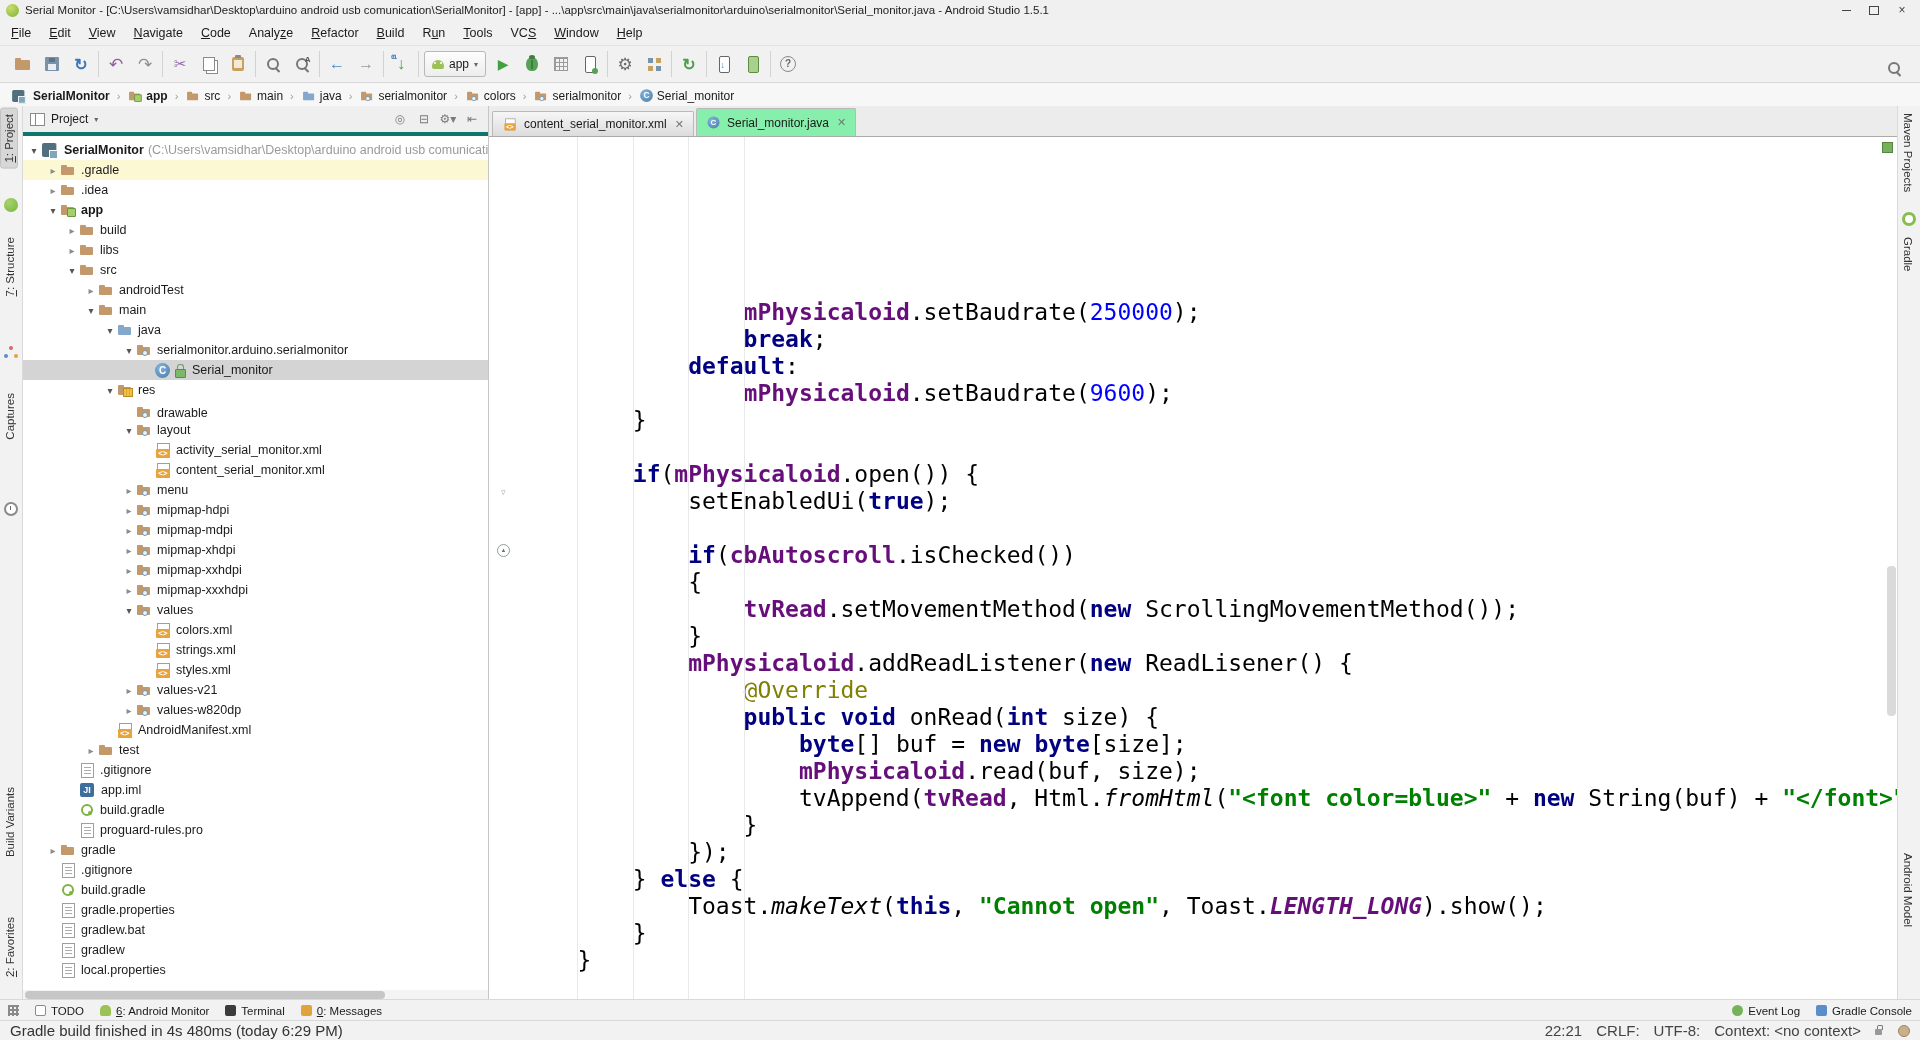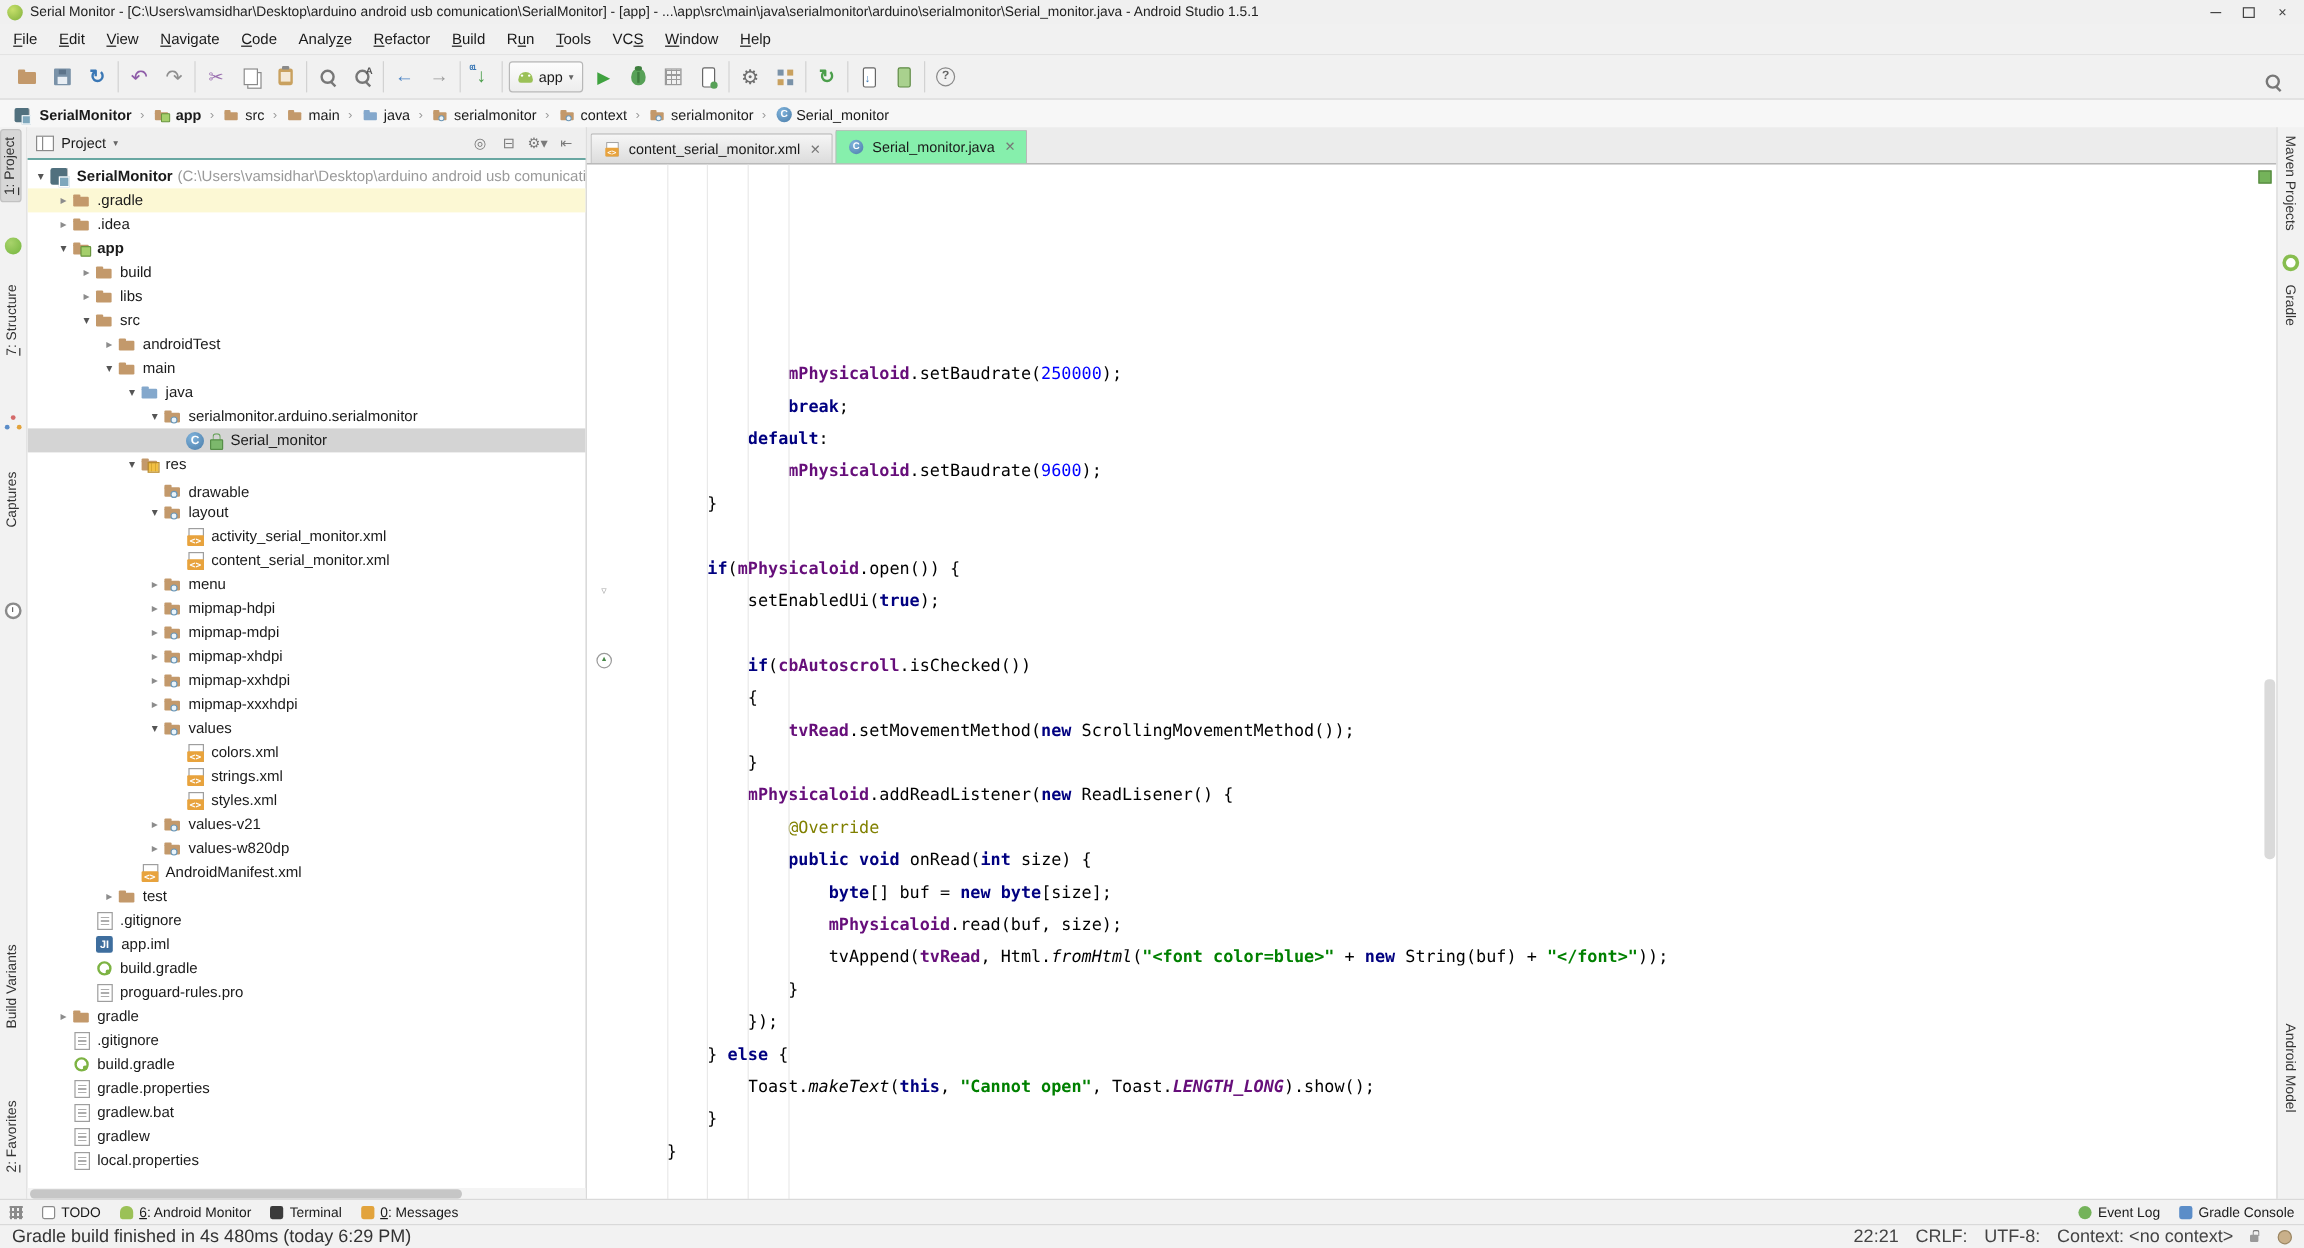--- a/index.html
+++ b/index.html
@@ -366,7 +366,7 @@
         <span class="tico package fol">
           <i class="bdg"></i>
         </span>
-        <span>context</span>
+        <span>colors</span>
       </span>
       <span class="crumb-sep">›</span>
       <span class="crumb">

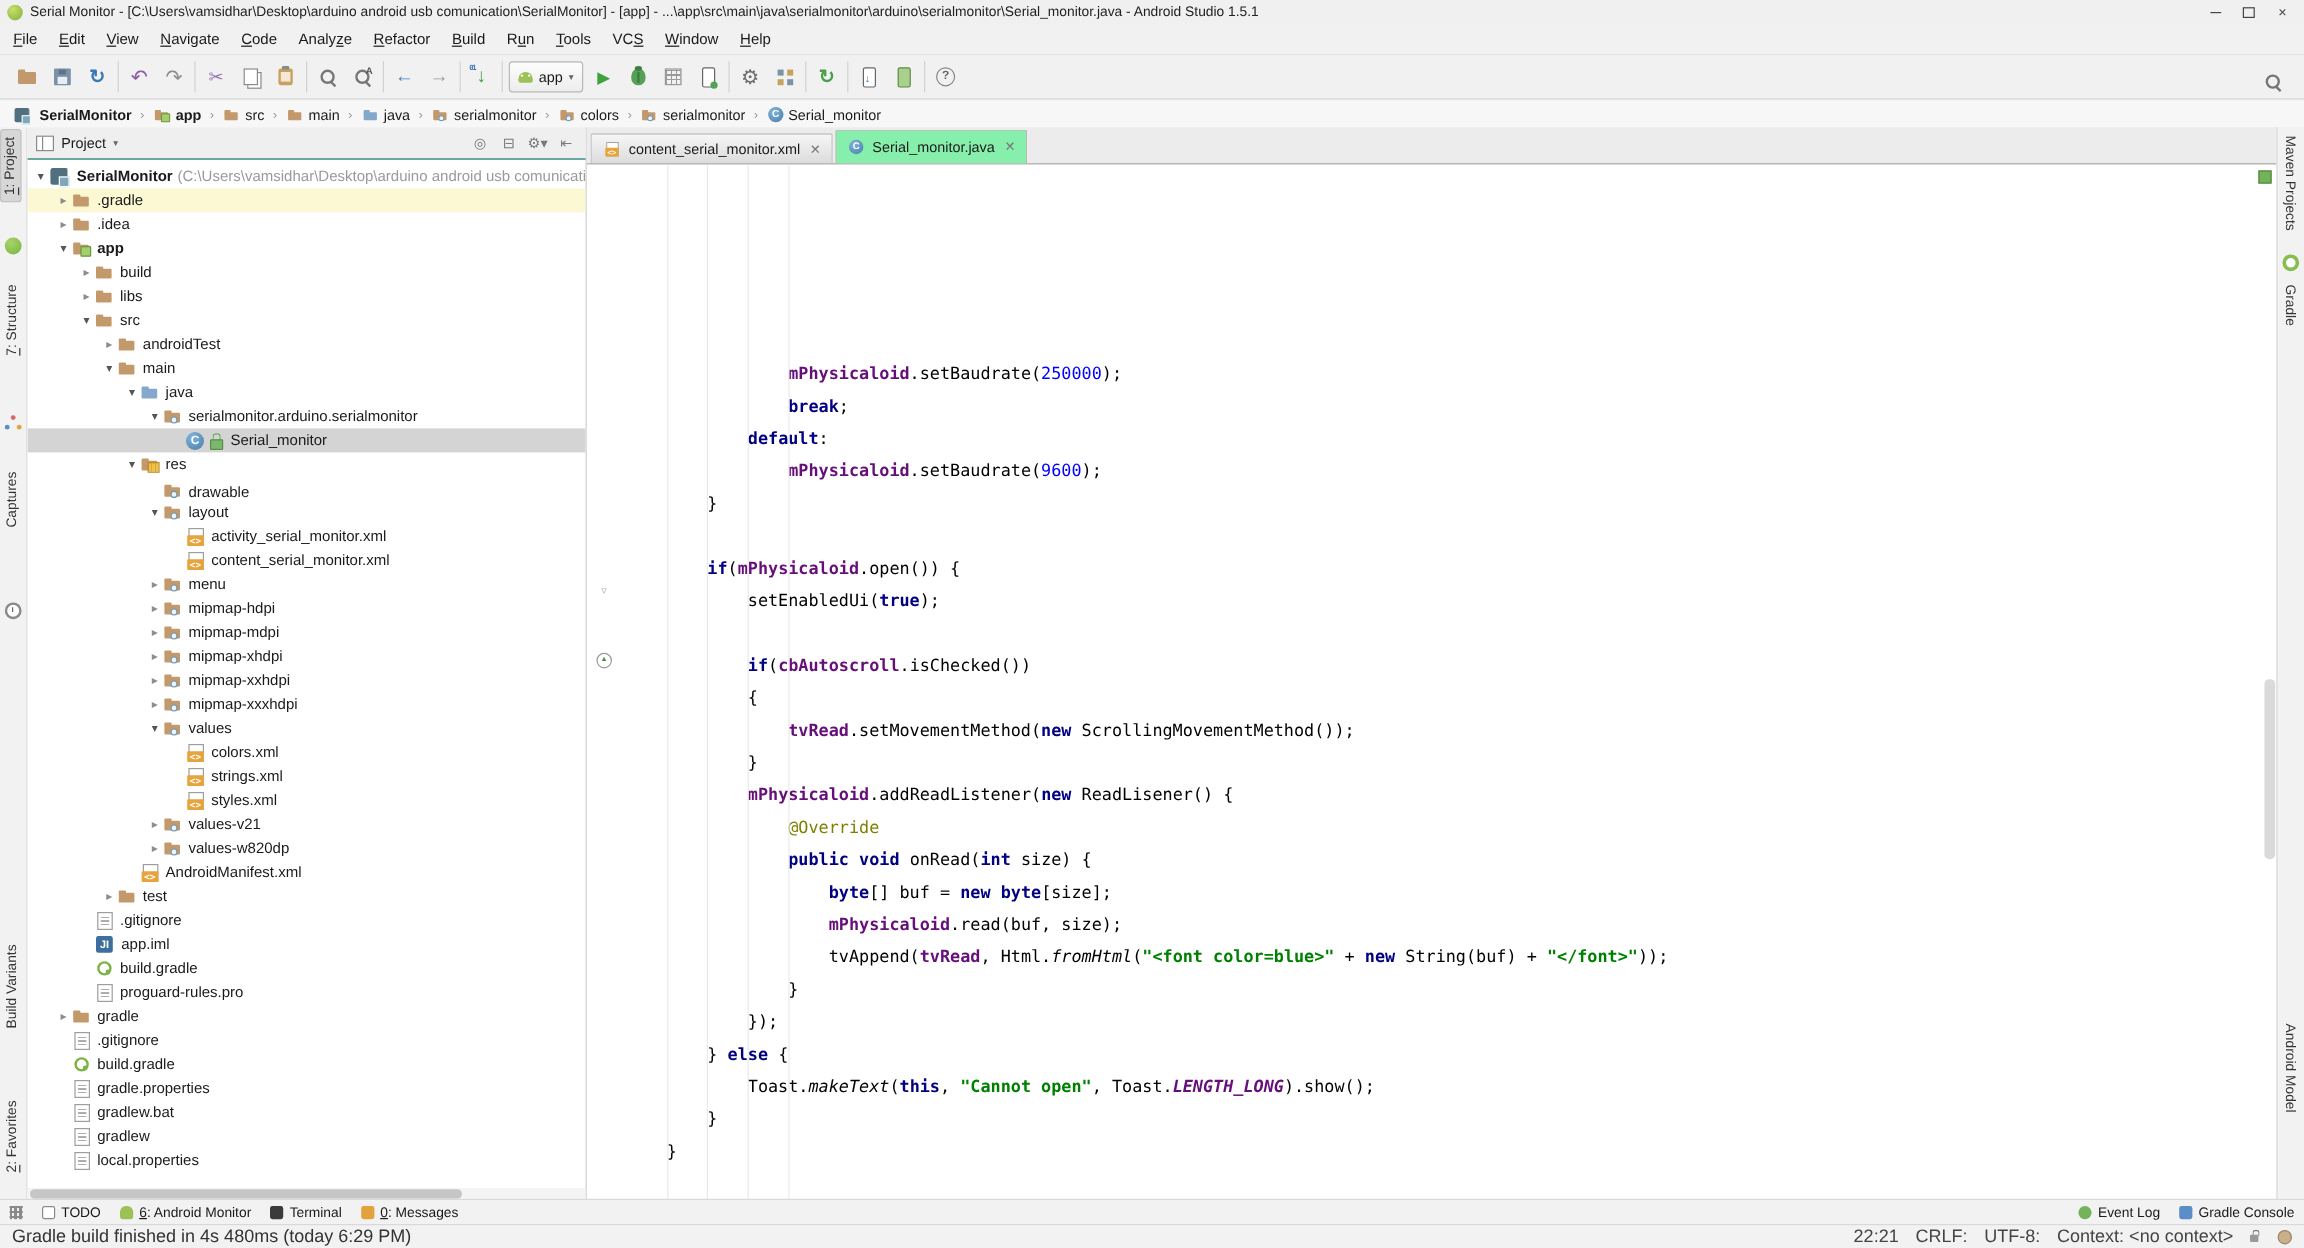--- a/index.html
+++ b/index.html
@@ -95,7 +95,7 @@
 
   
   .project{width:465px;background:#FFFFFF;border-right:1px solid #C6C6C6;display:flex;flex-direction:column;position:relative;flex:none}
-  .p-header{height:26px;background:#EFEFEF;border-bottom:1px solid #0f766e;display:flex;align-items:center;padding:0 7px;gap:6px;flex:none}
+  .p-header{height:26px;background:#EFEFEF;border-bottom:4px solid #0f766e;display:flex;align-items:center;padding:0 7px;gap:6px;flex:none}
   .p-header .ptitle{font-size:12px}
   .p-hicon{color:#7A7A7A;font-size:12px;width:18px;text-align:center}
   .p-header .spacer{flex:1}

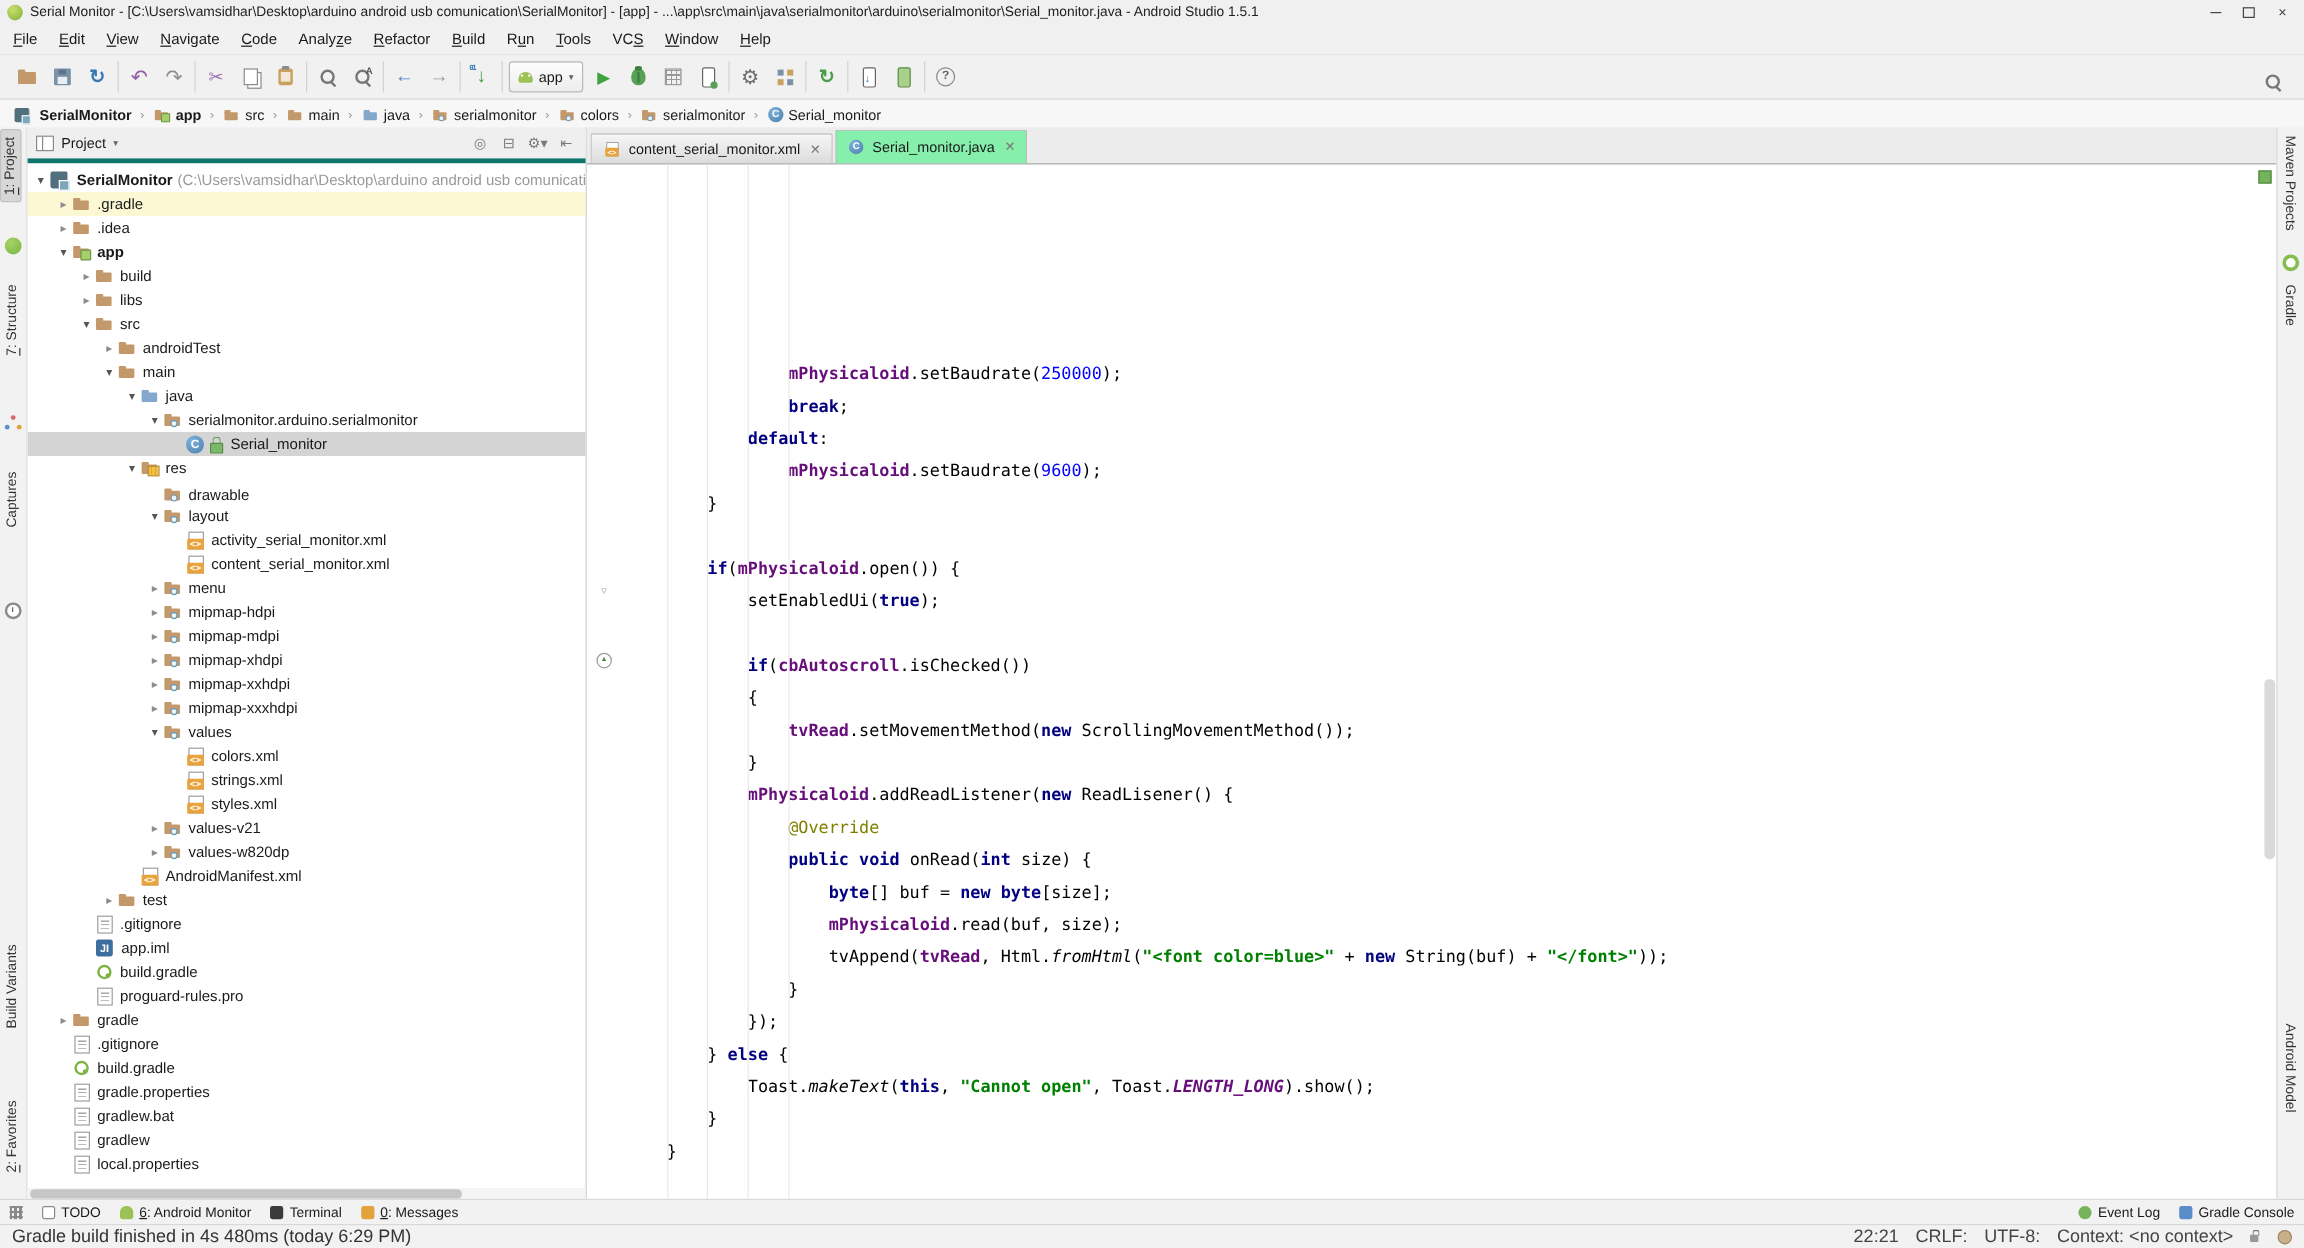--- a/index.html
+++ b/index.html
@@ -146,7 +146,7 @@
   .tab.active{background:#86efac;height:27px}
   .tab .x{color:#777;font-size:11px;margin-left:2px}
   .tab .tico{transform:scale(.8);margin-right:0}
-  .code{flex:1;position:relative;overflow:hidden;font-family:"DejaVu Sans Mono",monospace;font-size:14px;line-height:27px;padding-left:33px;white-space:pre;color:#000}
+  .code{flex:1;position:relative;overflow:hidden;font-family:"DejaVu Sans Mono",monospace;font-size:23px;line-height:27px;padding-left:33px;white-space:pre;color:#000}
   .cl{height:27px}
   .k{color:#000080;font-weight:bold}
   .f{color:#660E7A;font-weight:bold}

